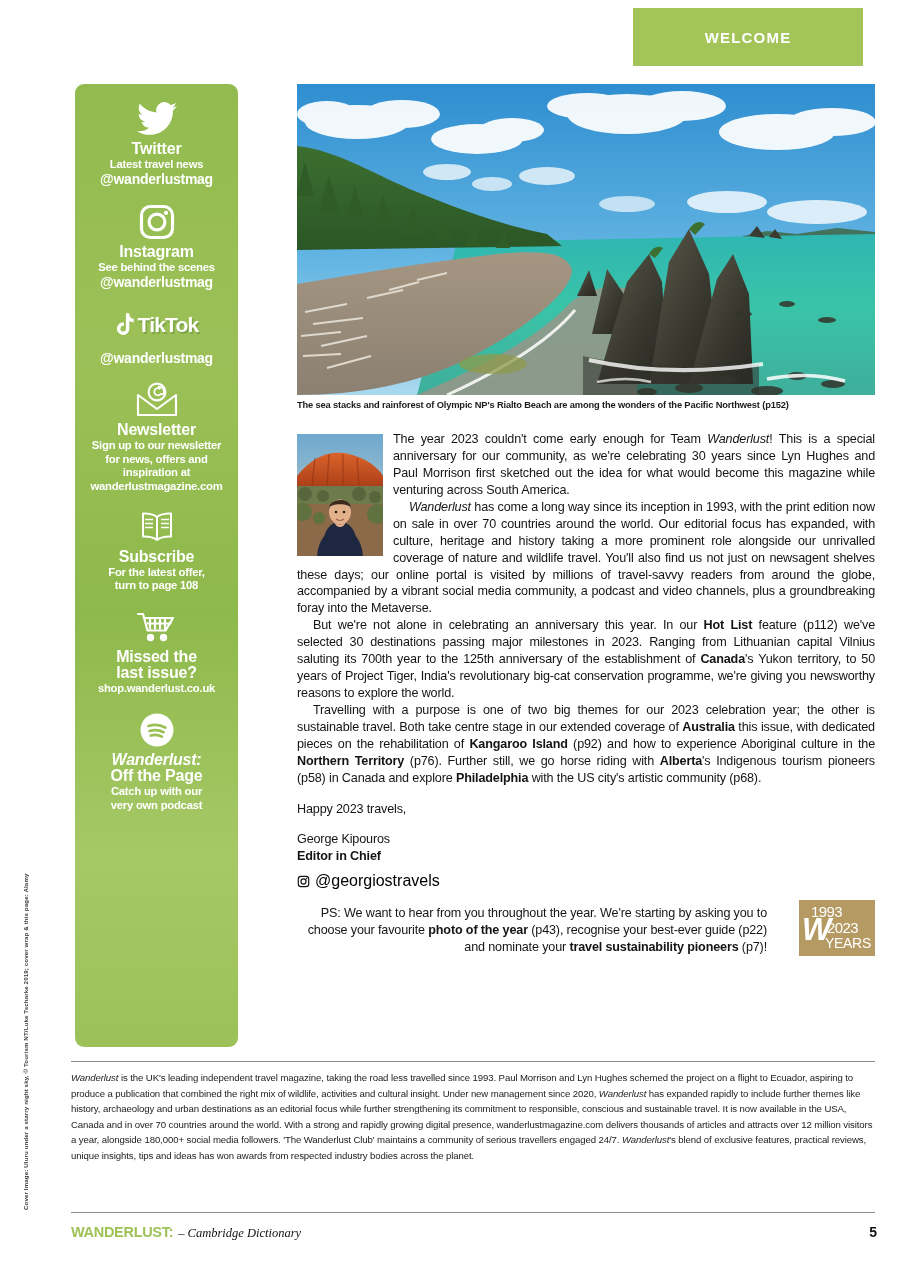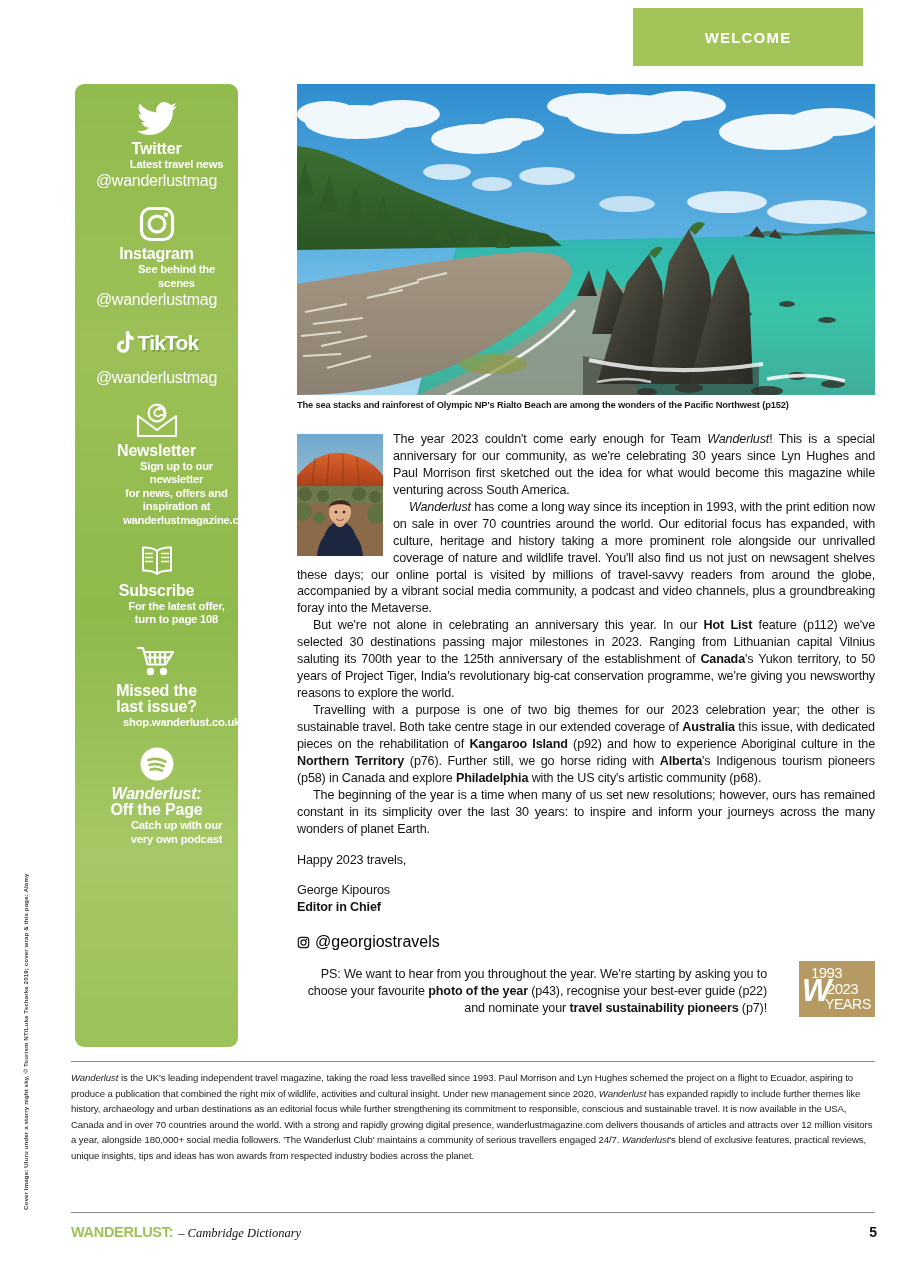--- a/index.html
+++ b/index.html
@@ -44,7 +44,7 @@
   .sb-icon { display: flex; align-items: center; justify-content: center; height: 42px; margin-bottom: 1px; }
   .sb-title { font-size: 16px; font-weight: bold; line-height: 1.05; letter-spacing: -0.2px; }
   .sb-title.italic { font-style: italic; }
-  .sb-sub { font-size: 11.3px; font-weight: bold; line-height: 1.19; letter-spacing: -0.25px; margin-left: 40px; }
+  .sb-sub { font-size: 11.3px; font-weight: bold; line-height: 1.19; letter-spacing: -0.25px; }
   .sb-handle { font-size: 16px; font-weight: normal; line-height: 1.19; letter-spacing: -0.25px; }
   .tiktok-wordmark { display: flex; align-items: center; gap: 3px; }
   .tiktok-word { font-size: 21px; font-weight: bold; letter-spacing: -0.8px; line-height: 1;

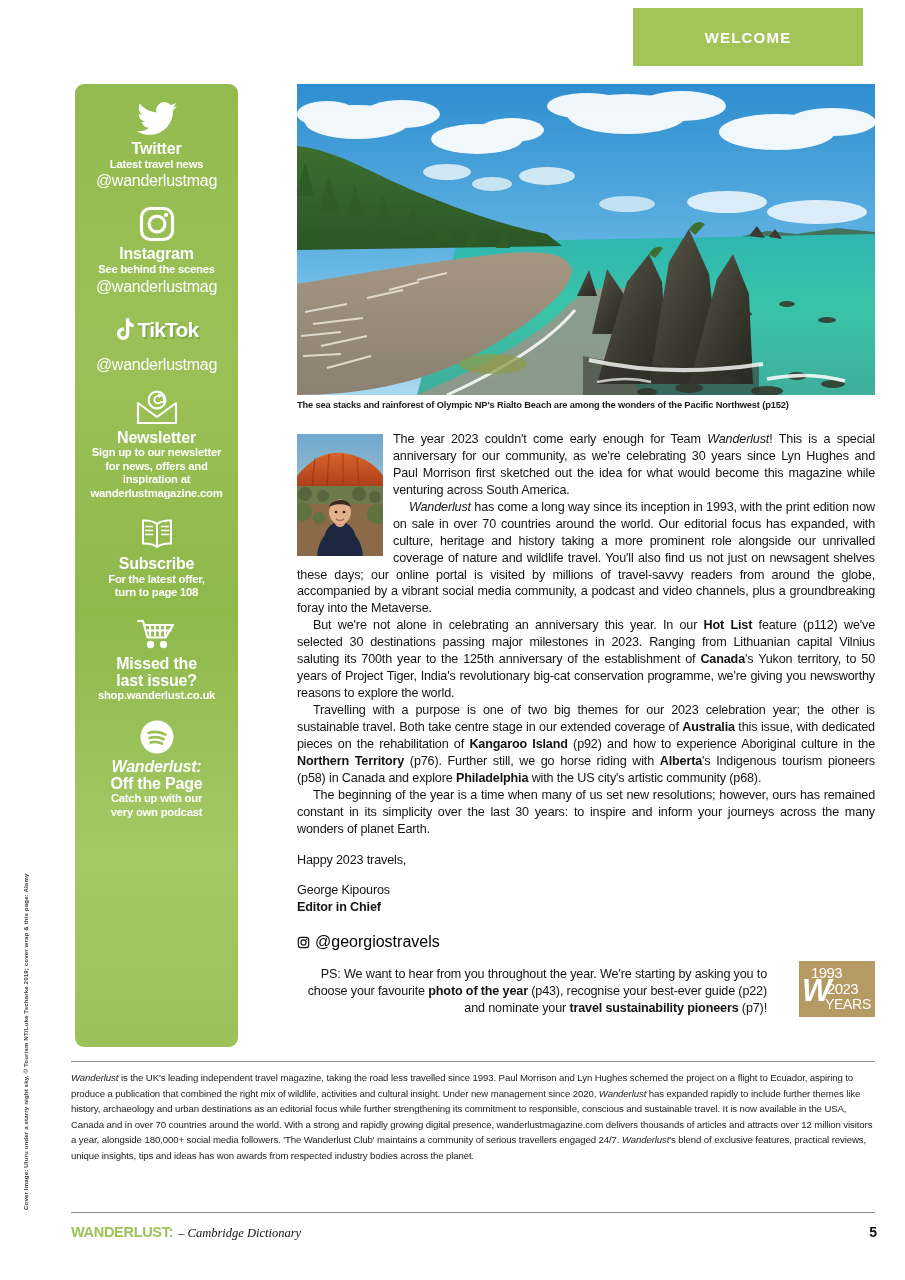--- a/index.html
+++ b/index.html
@@ -45,7 +45,7 @@
   .sb-title { font-size: 16px; font-weight: bold; line-height: 1.05; letter-spacing: -0.2px; }
   .sb-title.italic { font-style: italic; }
   .sb-sub { font-size: 11.3px; font-weight: bold; line-height: 1.19; letter-spacing: -0.25px; }
-  .sb-handle { font-size: 16px; font-weight: normal; line-height: 1.19; letter-spacing: -0.25px; }
+  .sb-handle { font-size: 14px; font-weight: bold; line-height: 1.19; letter-spacing: -0.25px; }
   .tiktok-wordmark { display: flex; align-items: center; gap: 3px; }
   .tiktok-word { font-size: 21px; font-weight: bold; letter-spacing: -0.8px; line-height: 1;
                  color: #ffffff; text-shadow: 1.5px 1.5px 0 rgba(120,160,70,0.85); }

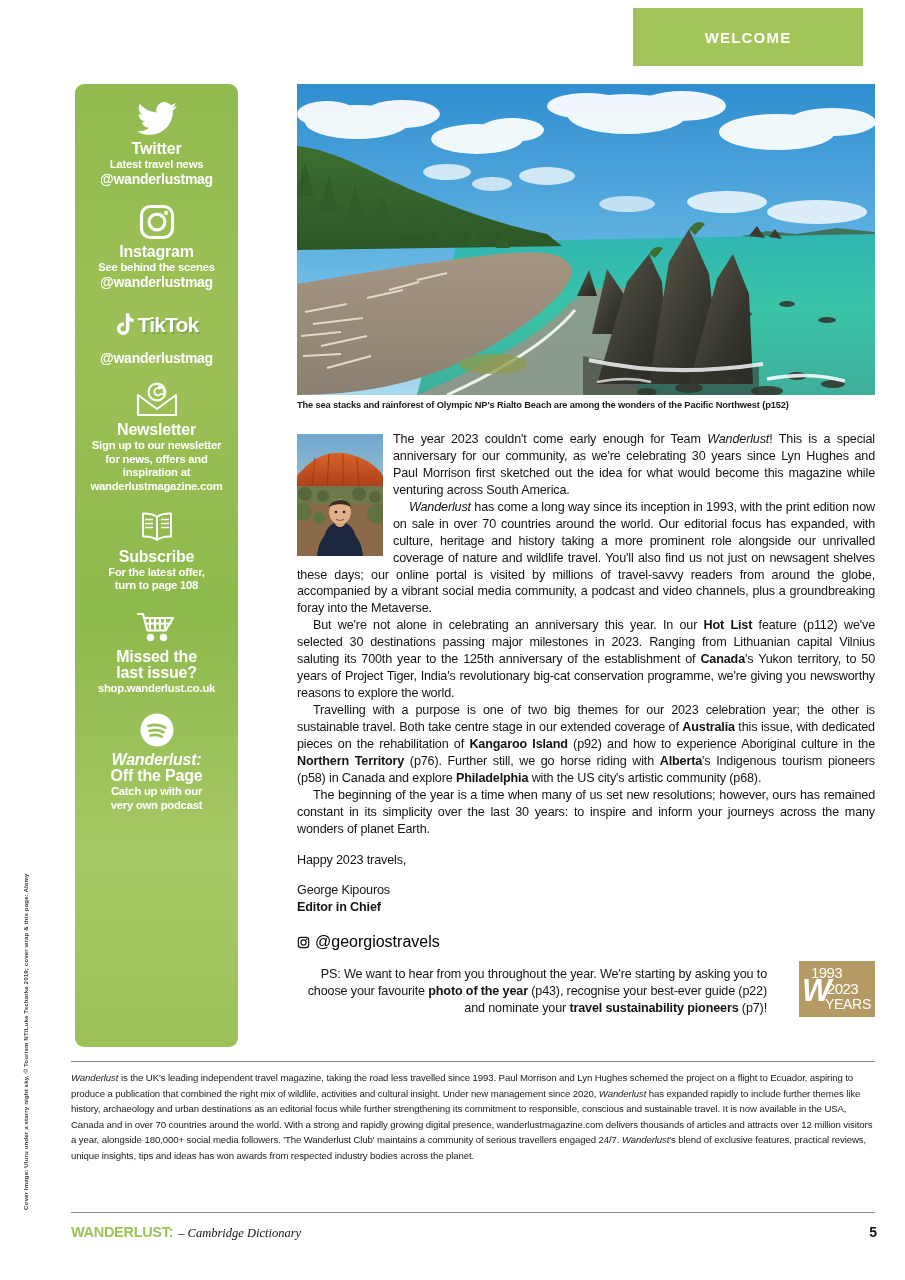--- a/index.html
+++ b/index.html
@@ -395,7 +395,6 @@
     <p class="para indent"><i>Wanderlust</i> has come a long way since its inception in 1993, with the print edition now on sale in over 70 countries around the world. Our editorial focus has expanded, with culture, heritage and history taking a more prominent role alongside our unrivalled coverage of nature and wildlife travel. You'll also find us not just on newsagent shelves these days; our online portal is visited by millions of travel-savvy readers from around the globe, accompanied by a vibrant social media community, a podcast and video channels, plus a groundbreaking foray into the Metaverse.</p>
     <p class="para indent">But we're not alone in celebrating an anniversary this year. In our <b>Hot List</b> feature (p112) we've selected 30 destinations passing major milestones in 2023. Ranging from Lithuanian capital Vilnius saluting its 700th year to the 125th anniversary of the establishment of <b>Canada</b>'s Yukon territory, to 50 years of Project Tiger, India's revolutionary big-cat conservation programme, we're giving you newsworthy reasons to explore the world.</p>
     <p class="para indent">Travelling with a purpose is one of two big themes for our 2023 celebration year; the other is sustainable travel. Both take centre stage in our extended coverage of <b>Australia</b> this issue, with dedicated pieces on the rehabilitation of <b>Kangaroo Island</b> (p92) and how to experience Aboriginal culture in the <b>Northern Territory</b> (p76). Further still, we go horse riding with <b>Alberta</b>'s Indigenous tourism pioneers (p58) in Canada and explore <b>Philadelphia</b> with the US city's artistic community (p68).</p>
-    <p class="para indent">The beginning of the year is a time when many of us set new resolutions; however, ours has remained constant in its simplicity over the last 30 years: to inspire and inform your journeys across the many wonders of planet Earth.</p>
 
     <div class="signoff">
       <p>Happy 2023 travels,</p>

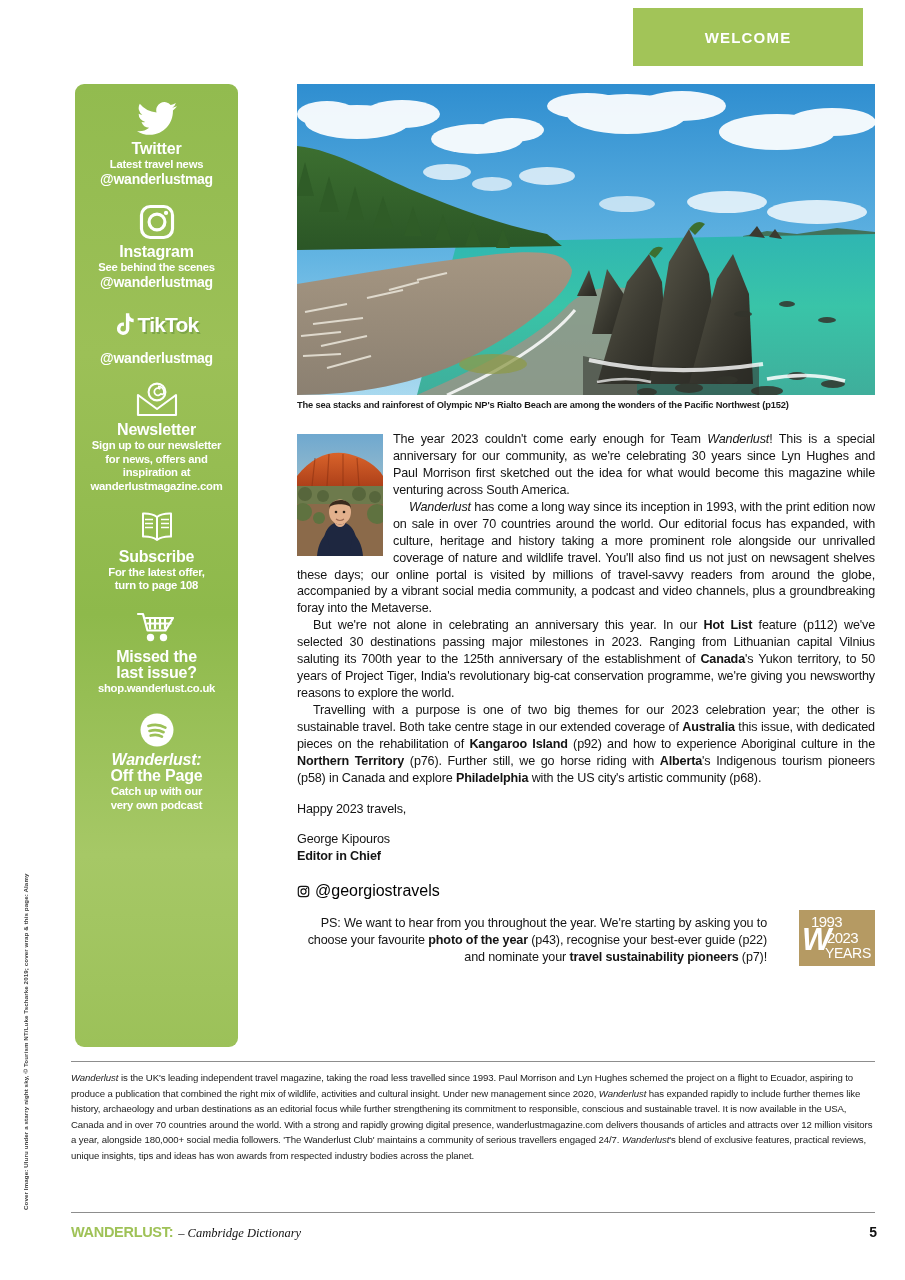--- a/index.html
+++ b/index.html
@@ -82,7 +82,7 @@
   .signoff { margin-top: 14px; }
   .signoff p { font-size: 12.6px; line-height: 1.38; color: #141414; text-align: left; }
   .signoff .role { font-weight: bold; }
-  .handle-row { display: flex; align-items: center; gap: 5px; margin-top: 16px; }
+  .handle-row { display: flex; align-items: center; gap: 5px; margin-top: 6px; }
   .ig-mini { width: 13px; height: 13px; flex: 0 0 13px; }
 
   .ps-row { position: relative; margin-top: 15px; }

